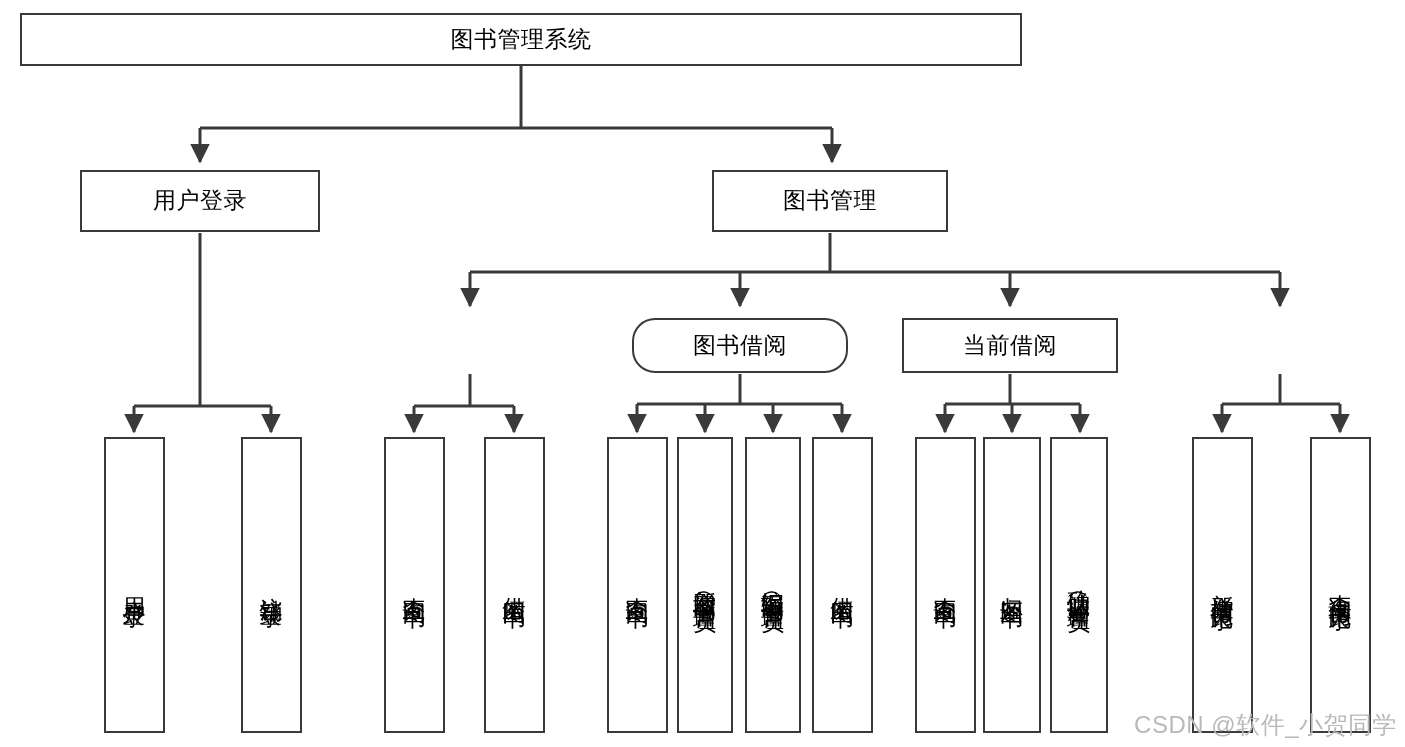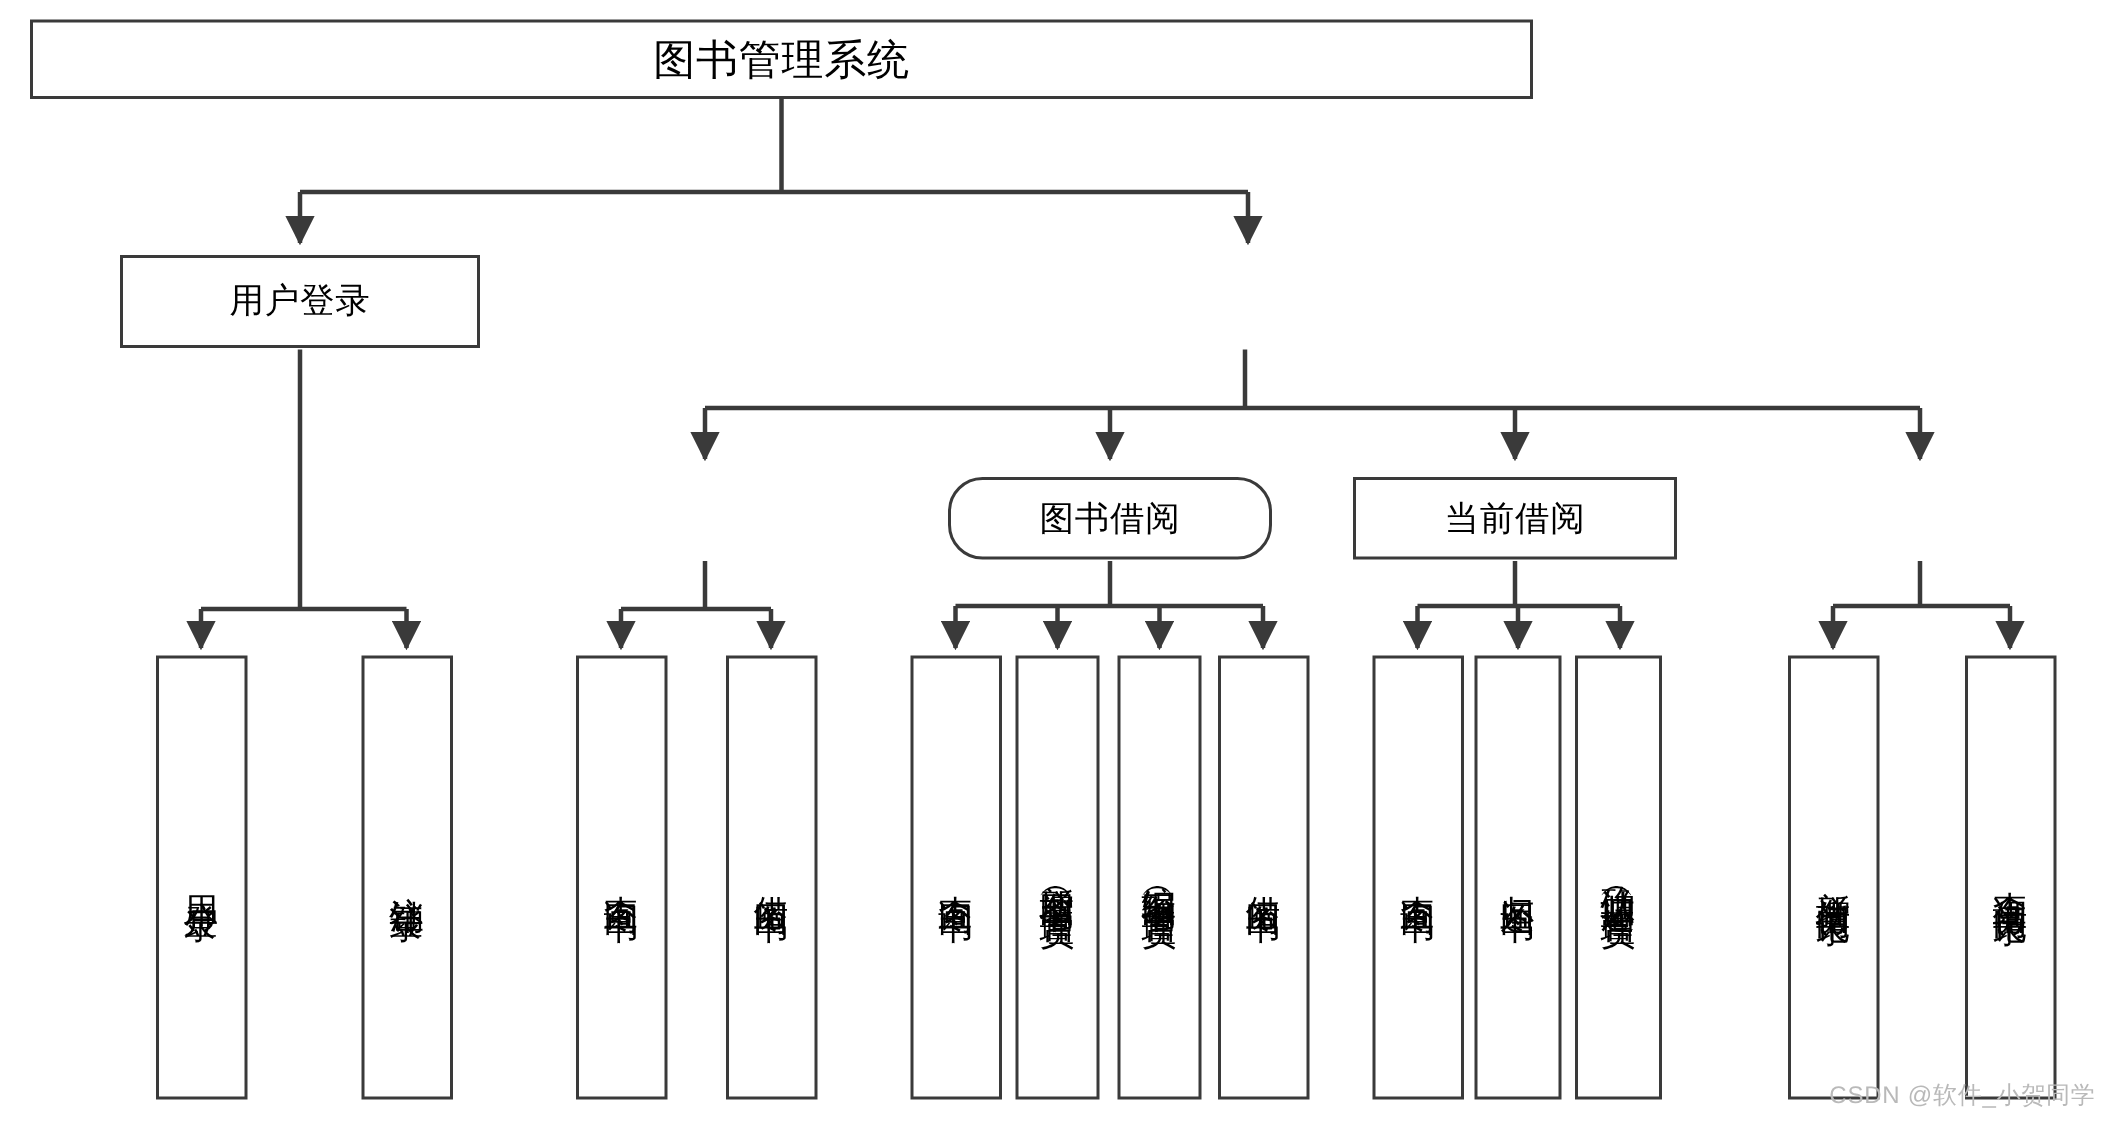--- a/index.html
+++ b/index.html
@@ -49,7 +49,7 @@
     letter-spacing: 0.5px;
   }
   .node.root .lbl {
-    font-size: 28px;
+    font-size: 23px;
   }
   
   .node.v {

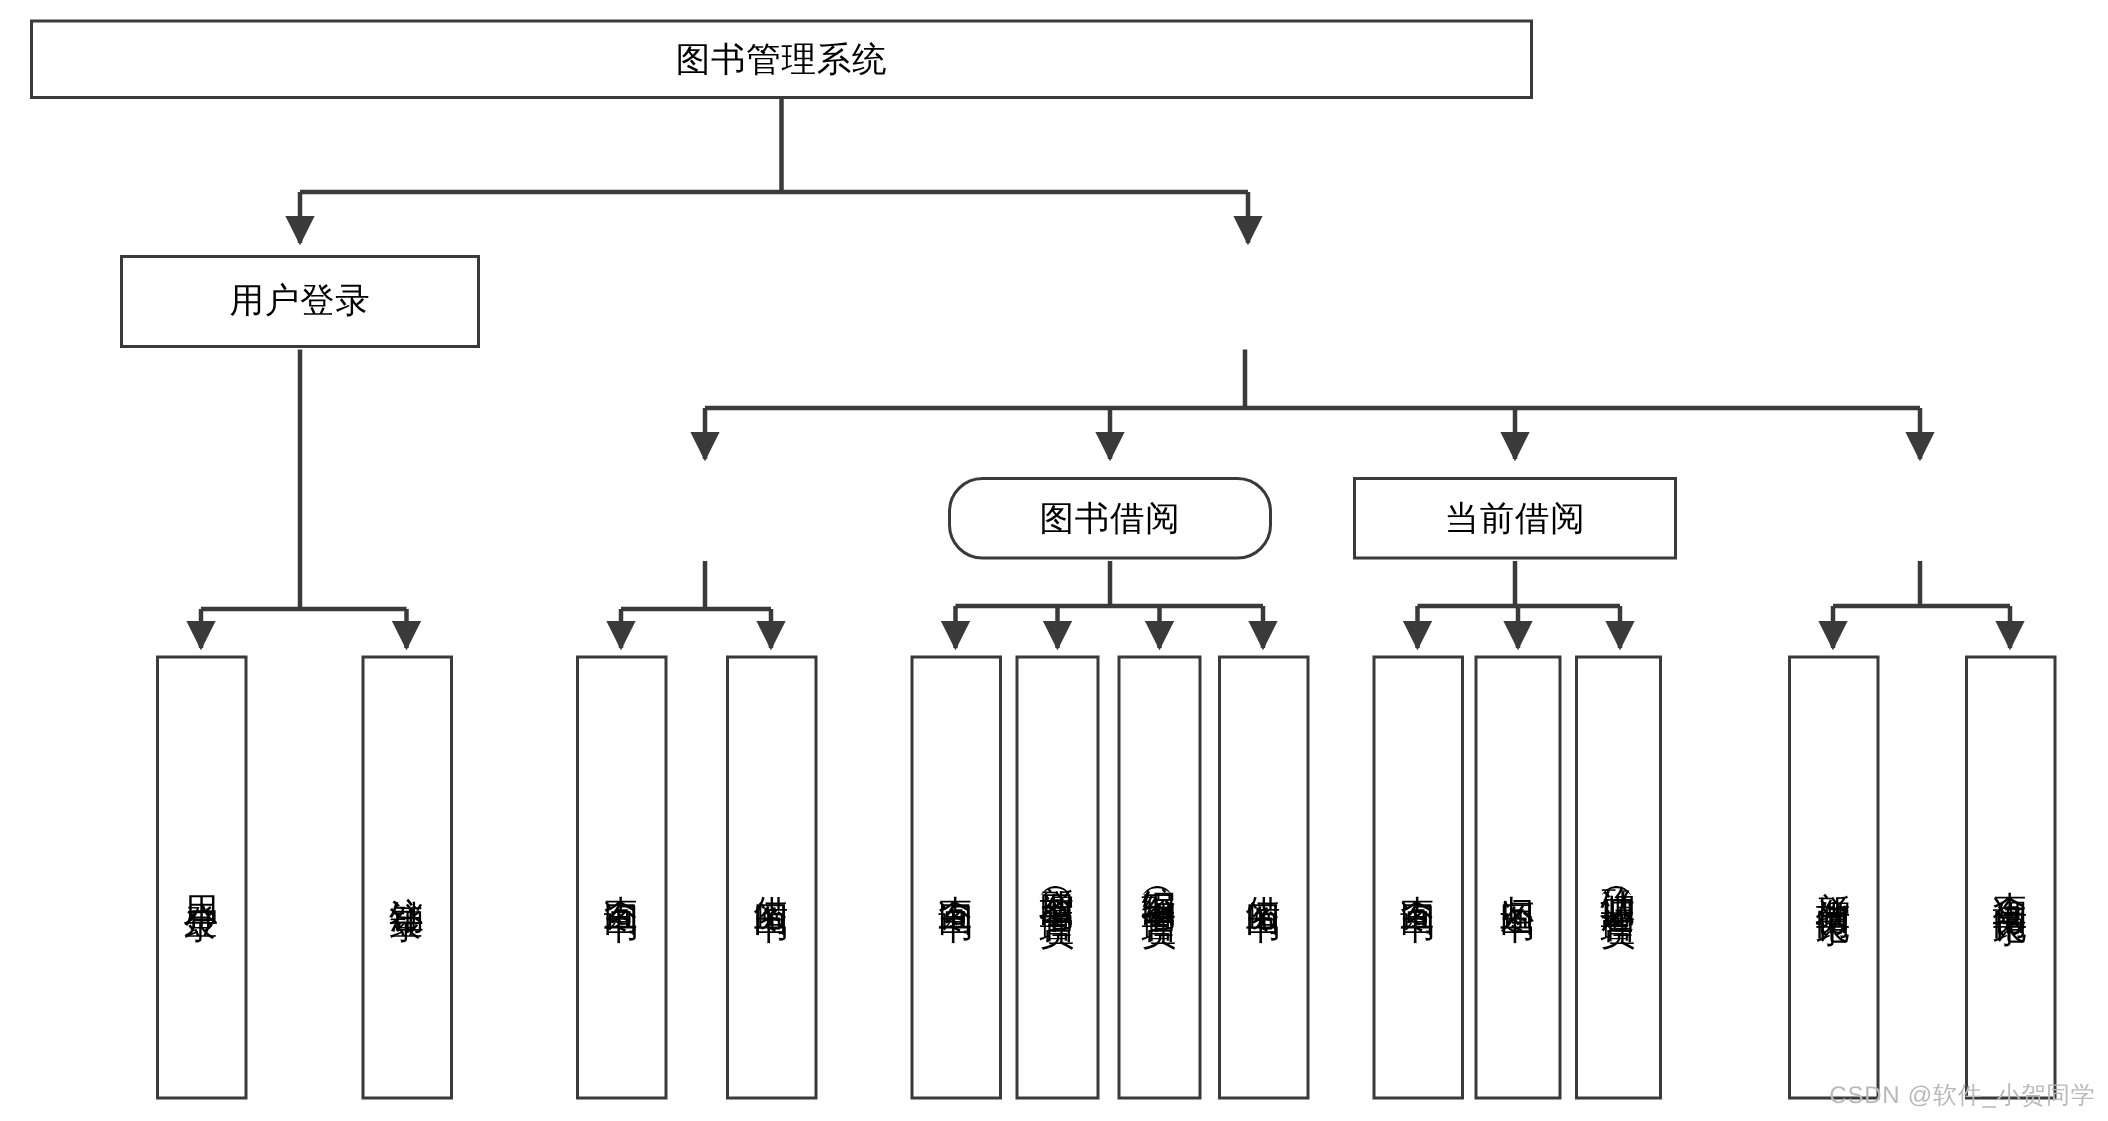--- a/index.html
+++ b/index.html
@@ -140,6 +140,9 @@
   <div class="node h" style="left:80px; top:170px; width:240px; height:62px;">
     <span class="lbl">用户登录</span>
   </div>
+  <div class="node h" style="left:712px; top:170px; width:236px; height:62px;">
+    <span class="lbl">图书管理</span>
+  </div>
 
   <div class="node h" style="left:632px; top:318px; width:216px; height:55px;border-radius:23px;">
     <span class="lbl">图书借阅</span>

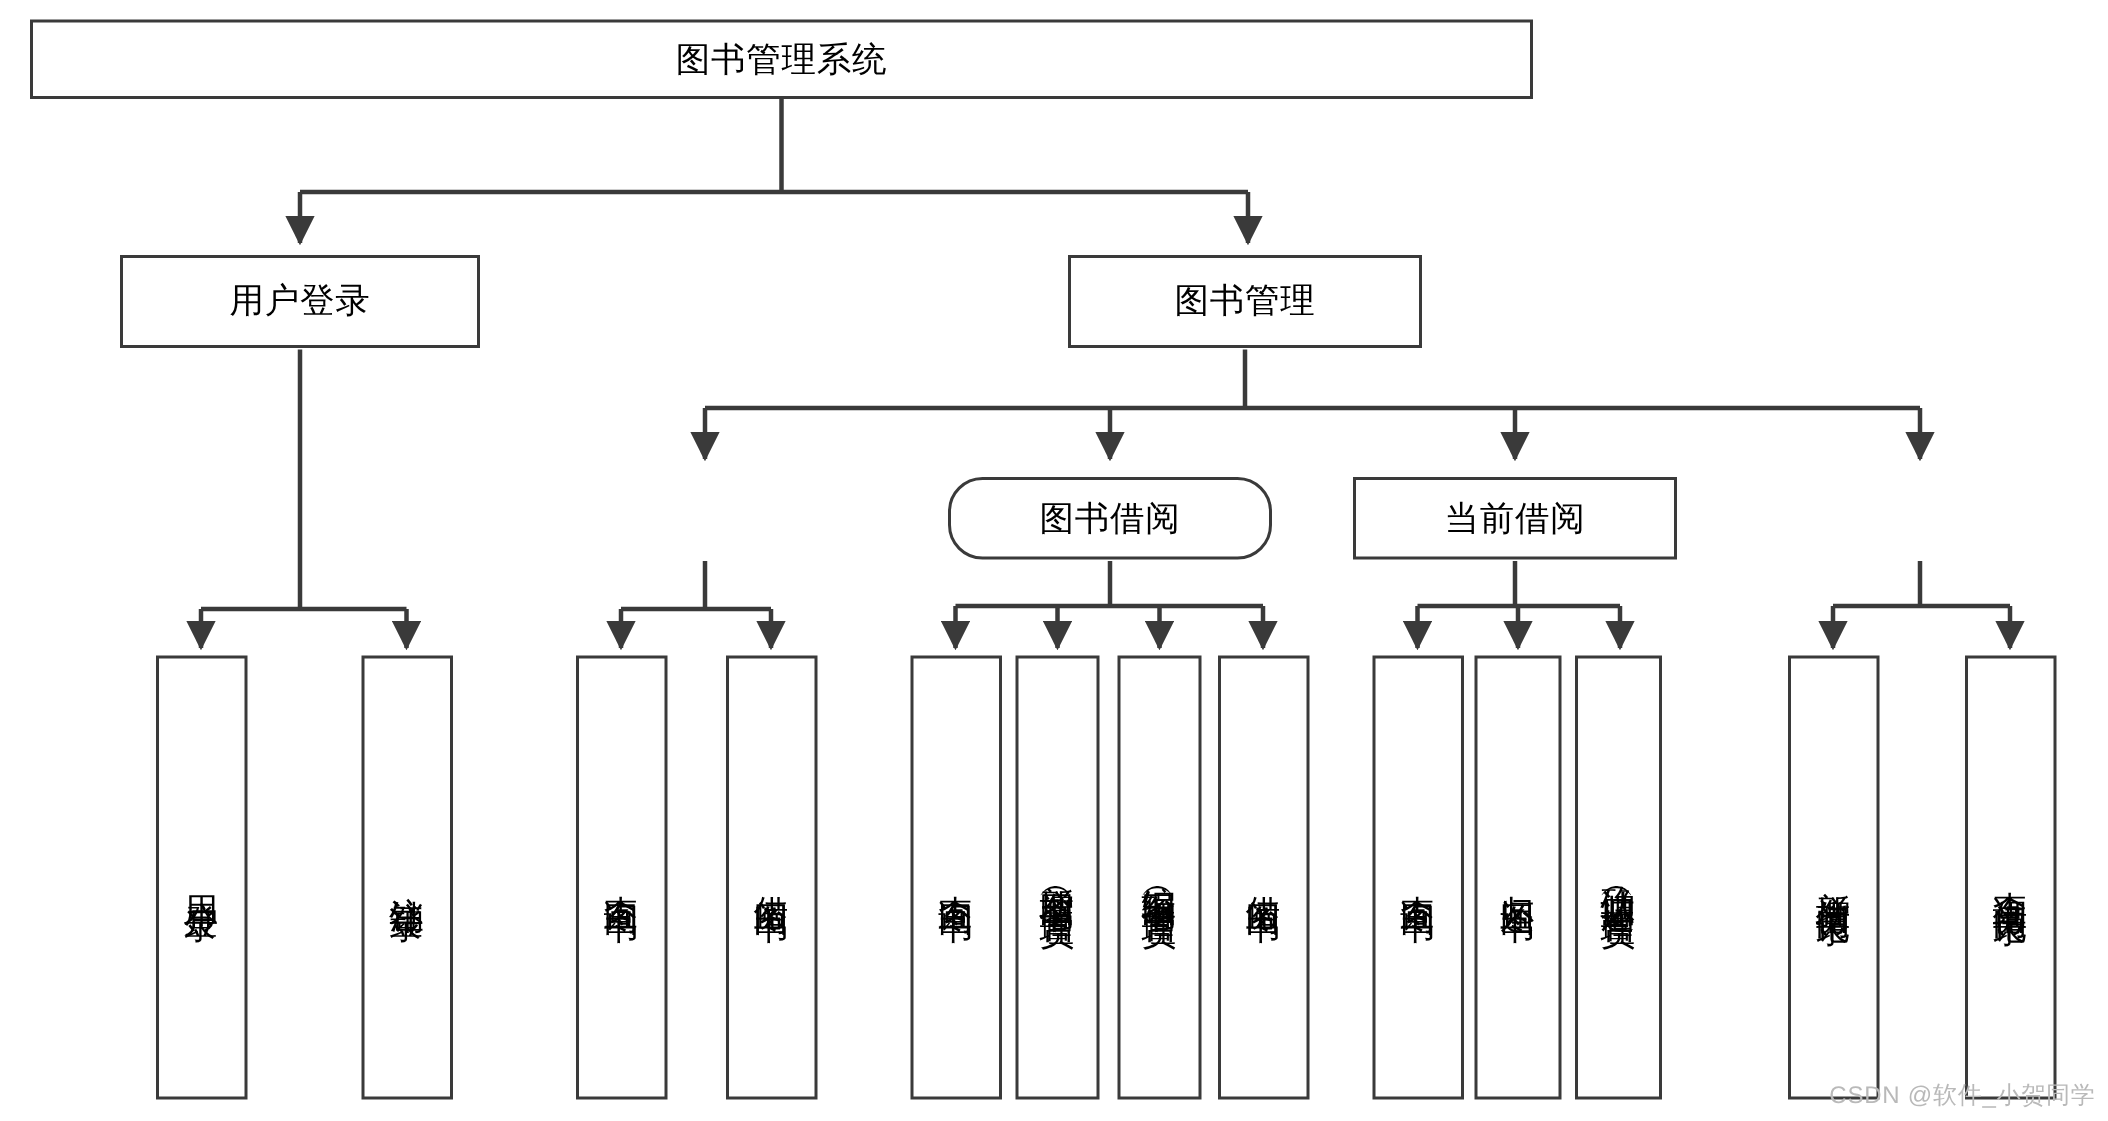--- a/index.html
+++ b/index.html
@@ -70,7 +70,7 @@
     position: absolute;
     right: 8px;
     bottom: 6px;
-    font-size: 16px;
+    font-size: 24px;
     color: #b9b9b9;
     letter-spacing: 0.5px;
     z-index: 5;

